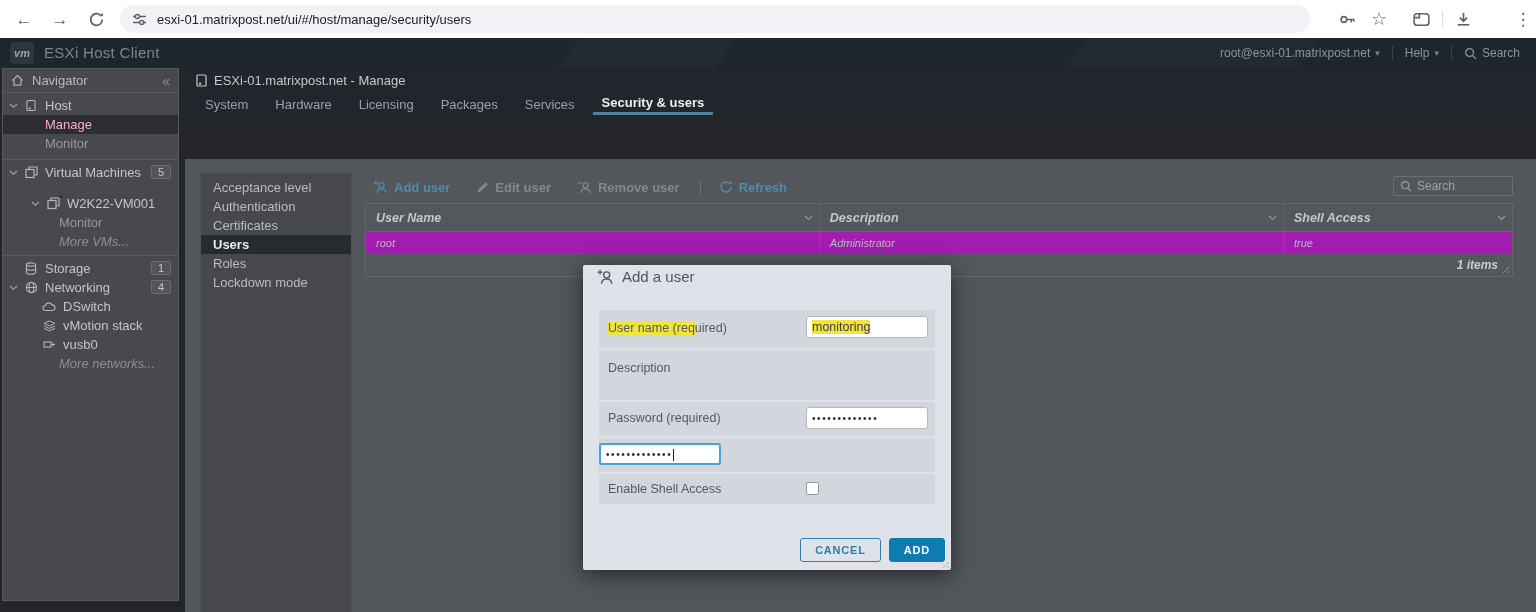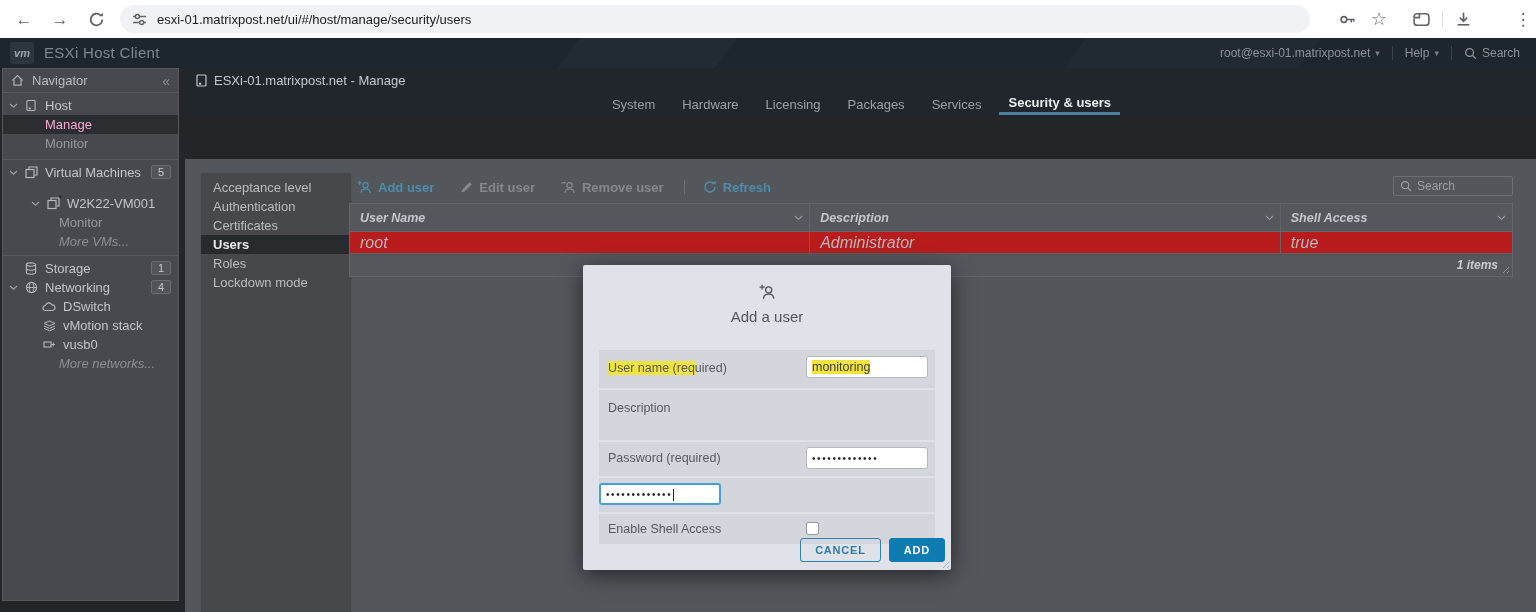--- a/index.html
+++ b/index.html
@@ -61,7 +61,7 @@
   .main { position:absolute; left:185px; top:30px; right:0; bottom:0; }
   .content-header { position:absolute; top:0; left:0; right:0; height:47px; background:#20262c; }
   .host-row { height:25px; display:flex; align-items:center; padding-left:11px; color:#c6c9cb; gap:7px; }
-  .tabs-row { height:22px; display:flex; padding-left:11px;justify-content:center; }
+  .tabs-row { height:22px; display:flex; padding-left:11px; }
   .tab { padding:0 9px; margin-right:9px; color:#9aa0a5; font-size:13px; cursor:pointer; display:flex; align-items:center; }
   .tab.active { color:#eceeef; font-weight:bold; border-bottom:3px solid #47829f; }
   .content-body { position:absolute; top:47px; left:0; right:0; height:488px; background:#53565b;margin-top:44px; }

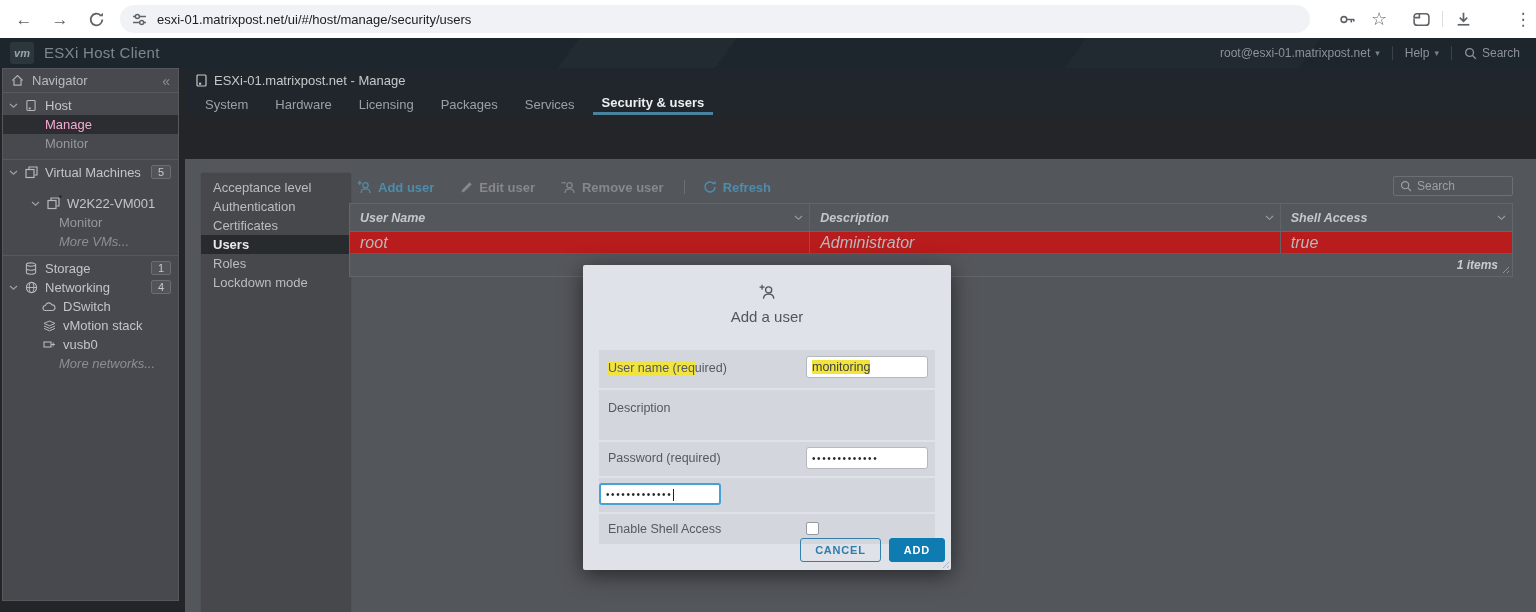--- a/index.html
+++ b/index.html
@@ -73,7 +73,7 @@
   .subnav-item.sel { background:#282b2e; color:#e8eaec; font-weight:bold; }
 
   
-  .list-area { position:absolute; left:164px; top:15px; right:23px; }
+  .list-area { position:absolute; left:180px; top:15px; right:23px; }
   .toolbar { height:26px; position:relative; display:flex; align-items:center; }
   .tb-btn { display:flex; align-items:center; gap:6px; font-size:13px; font-weight:bold; cursor:pointer; margin-right:26px; }
   .tb-blue { color:#4e8cab; }

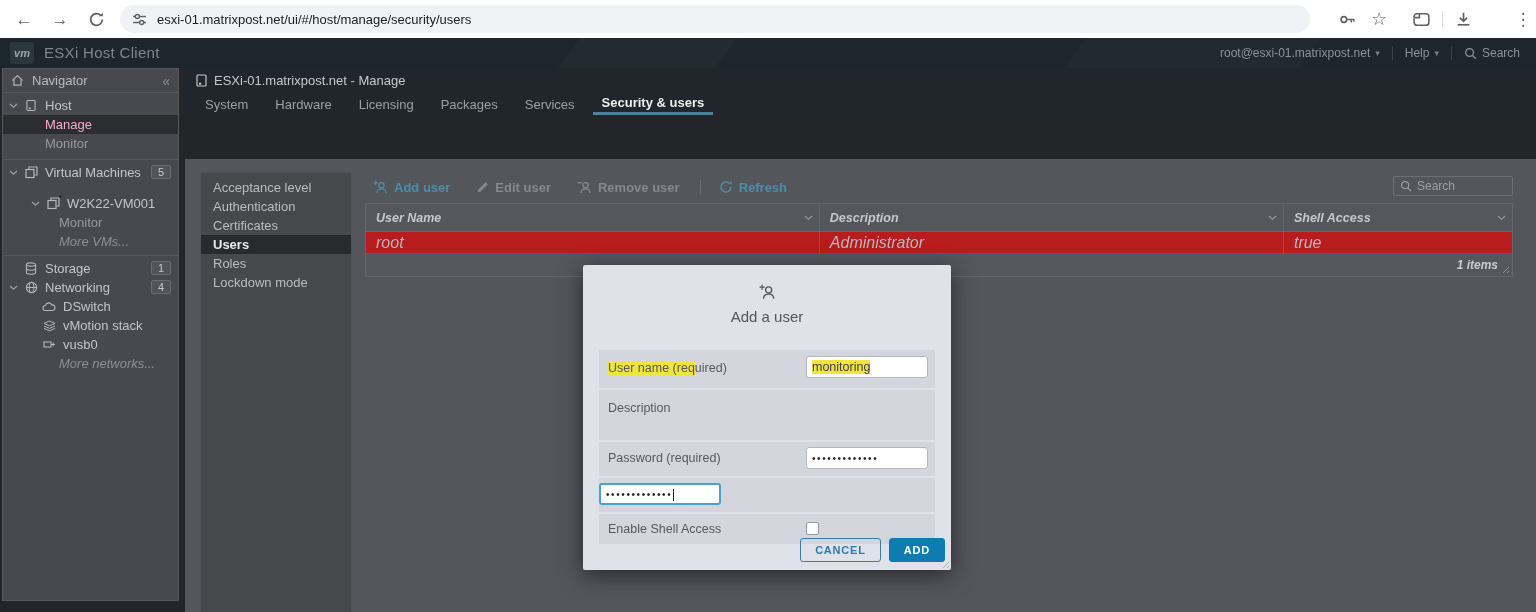--- a/index.html
+++ b/index.html
@@ -84,7 +84,7 @@
 
   .grid { margin-top:3px; border:1px solid #63666b;font-style:italic; }
   .g-head { display:flex; background:#54575c; height:28px; border-bottom:1px solid #65686d; color:#c5c8cb; font-size:12.5px; font-weight:bold; }
-  .g-row  { display:flex; background:#b91c1c; height:22px; color:#b6b9bd; font-size:16px; border-bottom:1px solid #5a5d61; }
+  .g-row  { display:flex; background:#a21caf; height:22px; color:#b6b9bd; font-size:11px; border-bottom:1px solid #5a5d61; }
   .g-cell { display:flex; align-items:center; padding:0 6px 0 10px; }
   .c1 { width:39.6%; border-right:1px solid #606368; }
   .c2 { width:40.5%; border-right:1px solid #606368; }

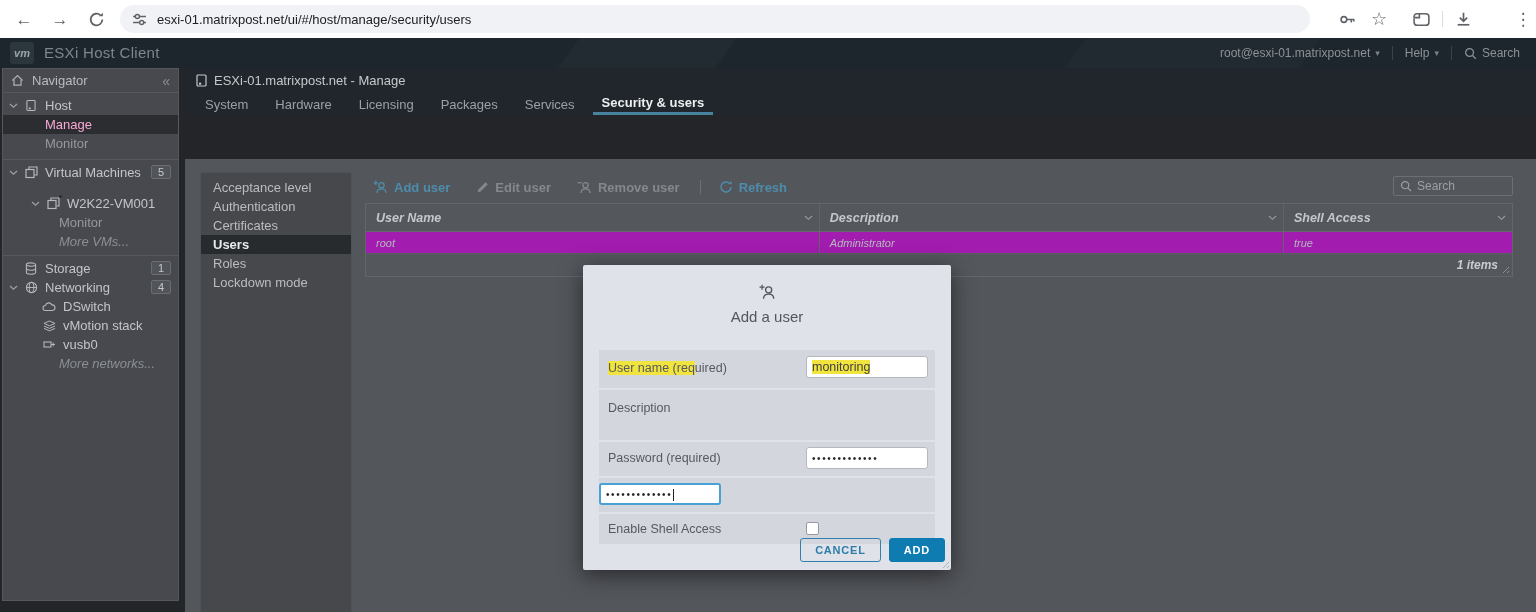--- a/index.html
+++ b/index.html
@@ -99,7 +99,7 @@
   
   .modal { position:absolute; left:583px; top:227px; width:368px; height:305px; background:#dfe2e8; border-radius:2px;
            box-shadow:0 5px 22px rgba(0,0,0,.55); color:#53565c; }
-  .m-title { display:flex; align-items:center; gap:8px; padding:19px 14px 0; font-size:15px; color:#53565c;flex-direction:column; }
+  .m-title { display:flex; align-items:center; gap:8px; padding:3px 14px 0; font-size:15px; color:#53565c; }
   .m-rows { margin:25px 16px 0; }
   .m-row { display:flex; background:#d3d6dd; margin-bottom:2px; }
   .m-label { width:207px; padding:11px 4px 0 9px; font-size:12.5px; color:#56595f; }

